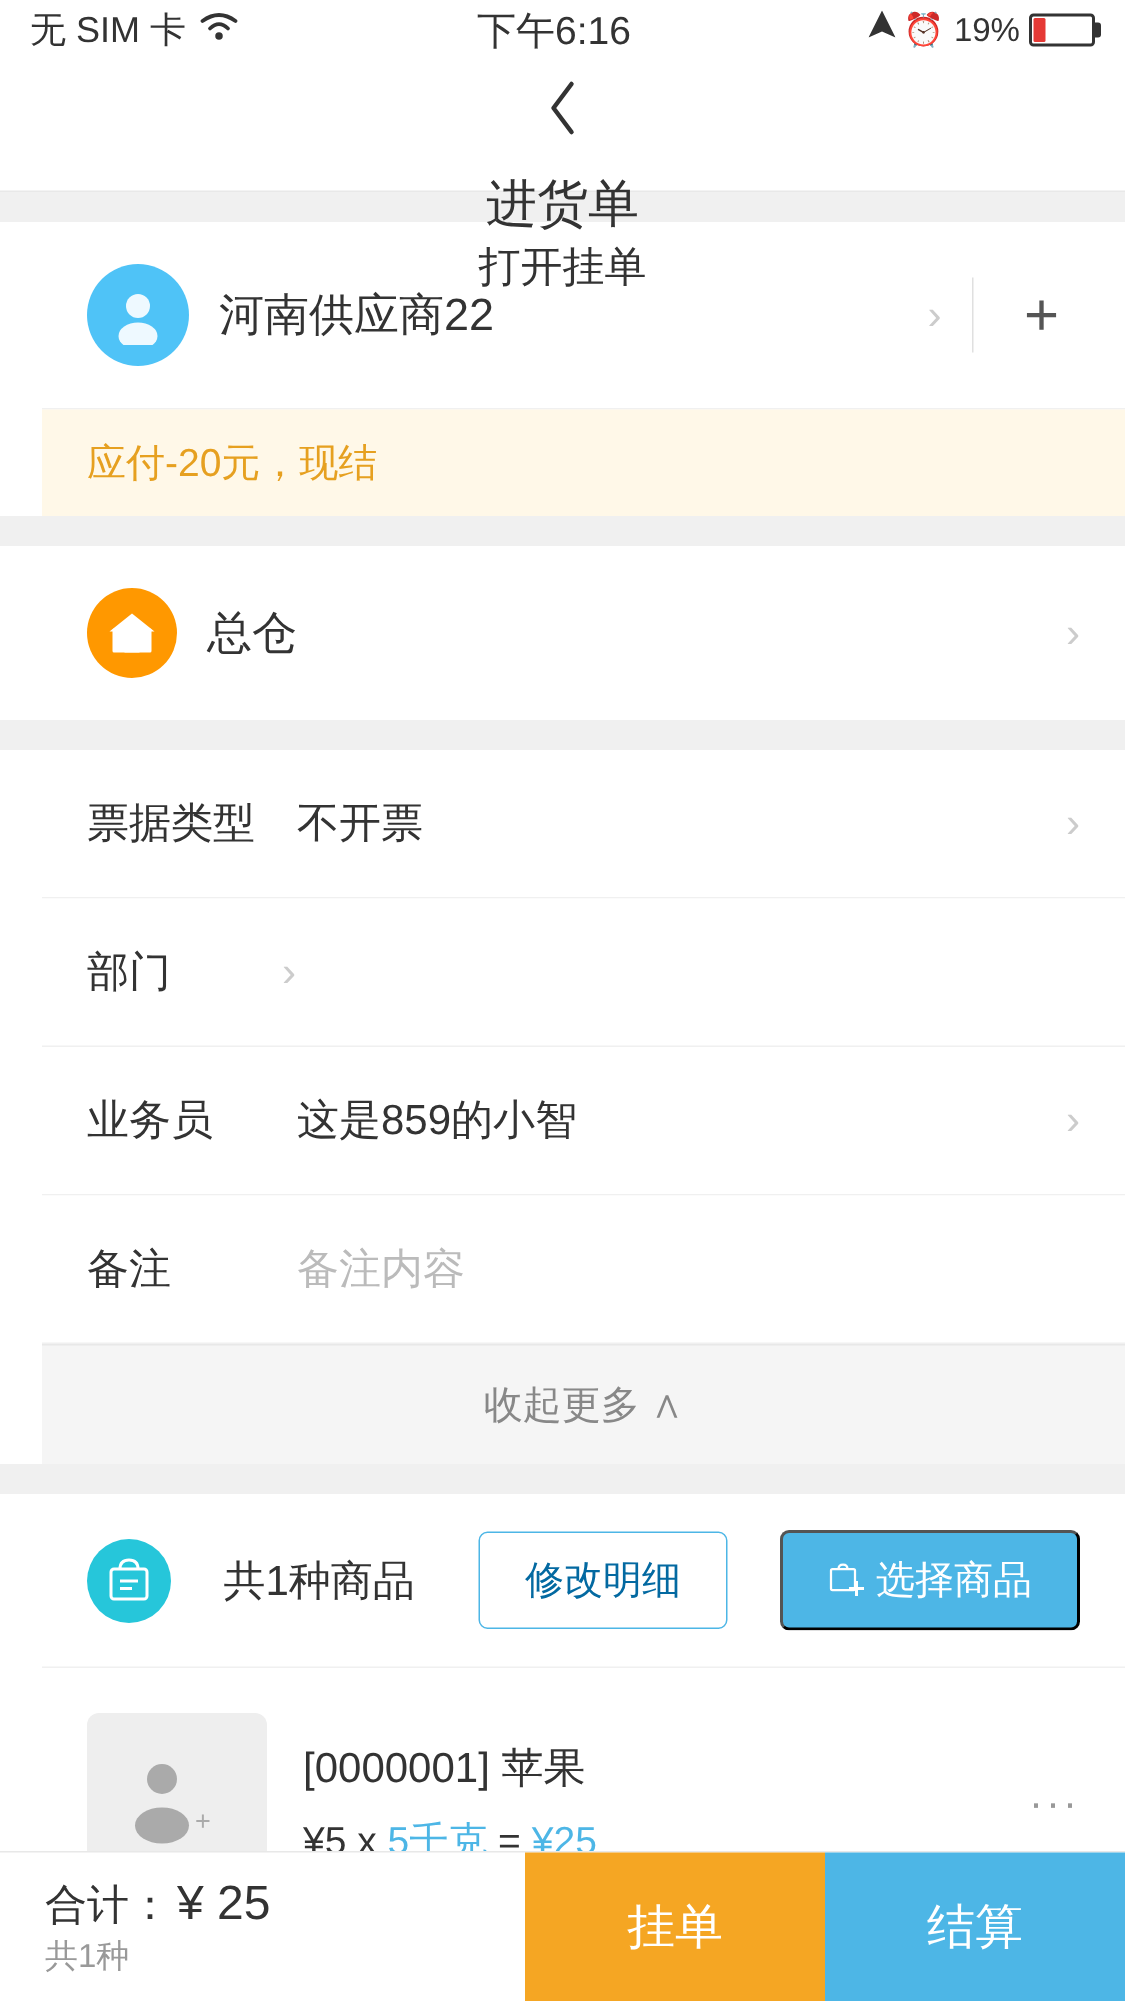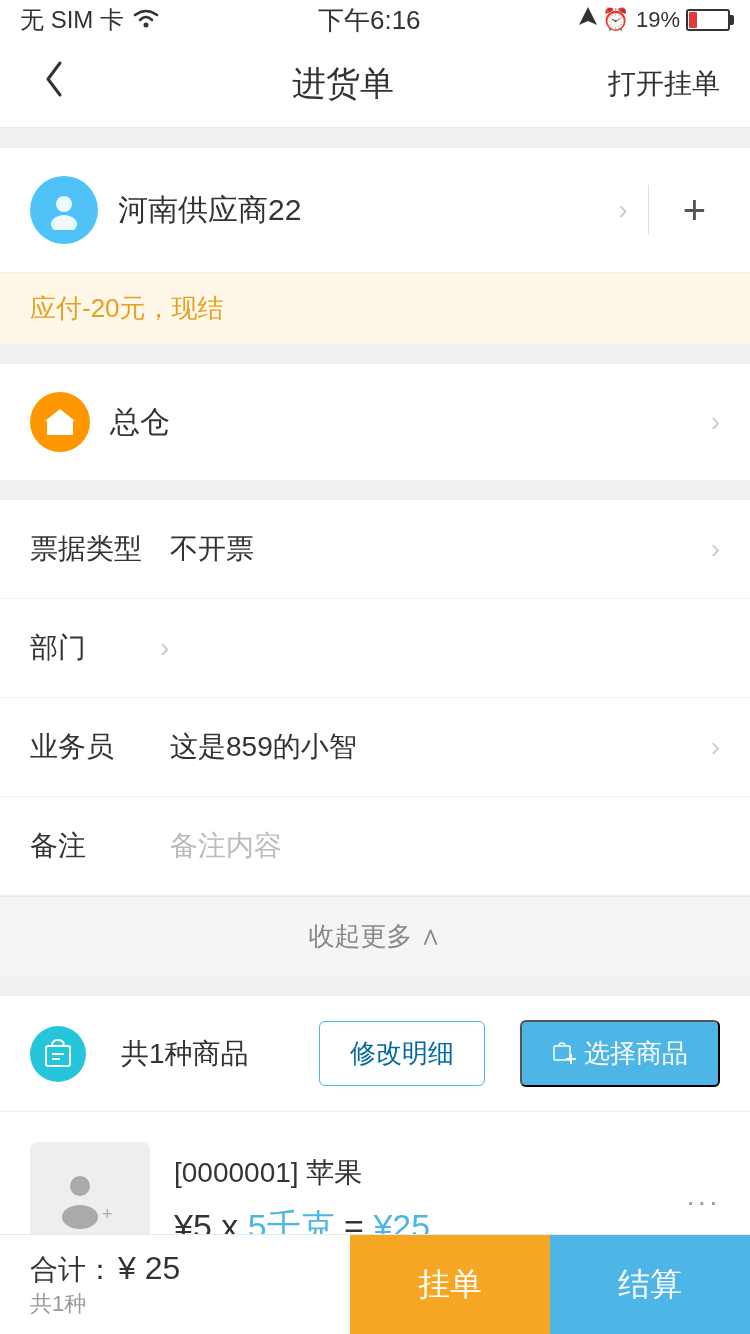--- a/index.html
+++ b/index.html
@@ -62,6 +62,7 @@
       justify-content: space-between;
       padding: 0 30px;
       border-bottom: 1px solid #e8e8e8;
+      flex-direction: column;
     }
     .nav-back {
       font-size: 36px;

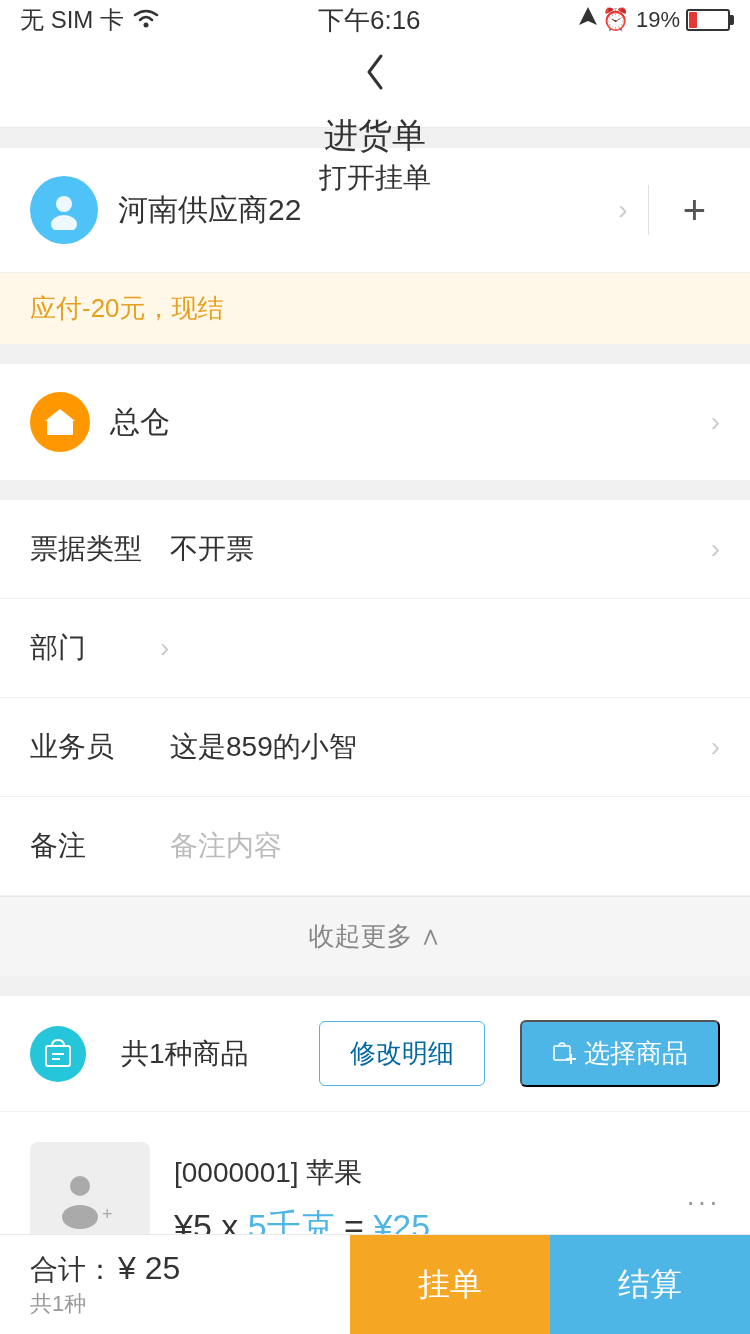--- a/index.html
+++ b/index.html
@@ -86,6 +86,7 @@
 
     .white-card {
       background: #fff;
+      padding-left: 28px;
     }
 
     

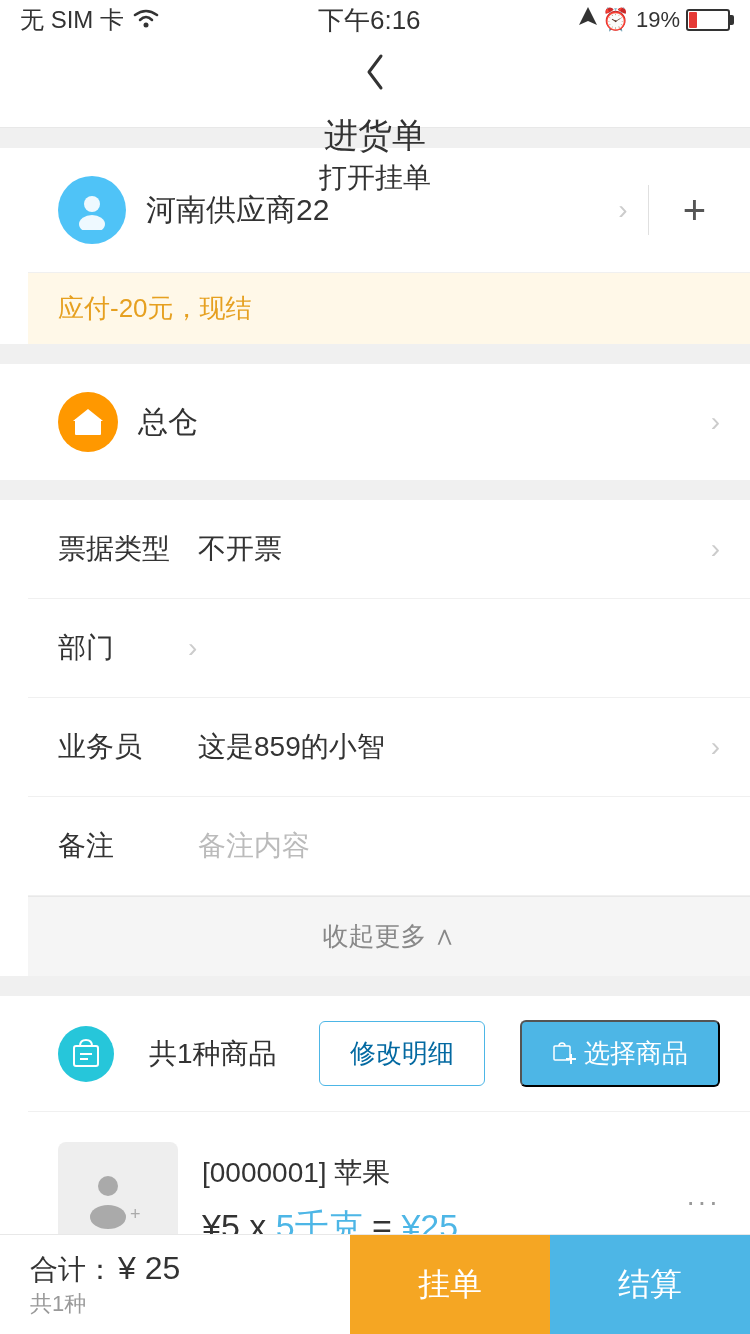--- a/index.html
+++ b/index.html
@@ -276,7 +276,7 @@
       margin-bottom: 12px;
     }
     .product-price {
-      font-size: 34px;
+      font-size: 26px;
       color: #333;
     }
     .price-highlight {

